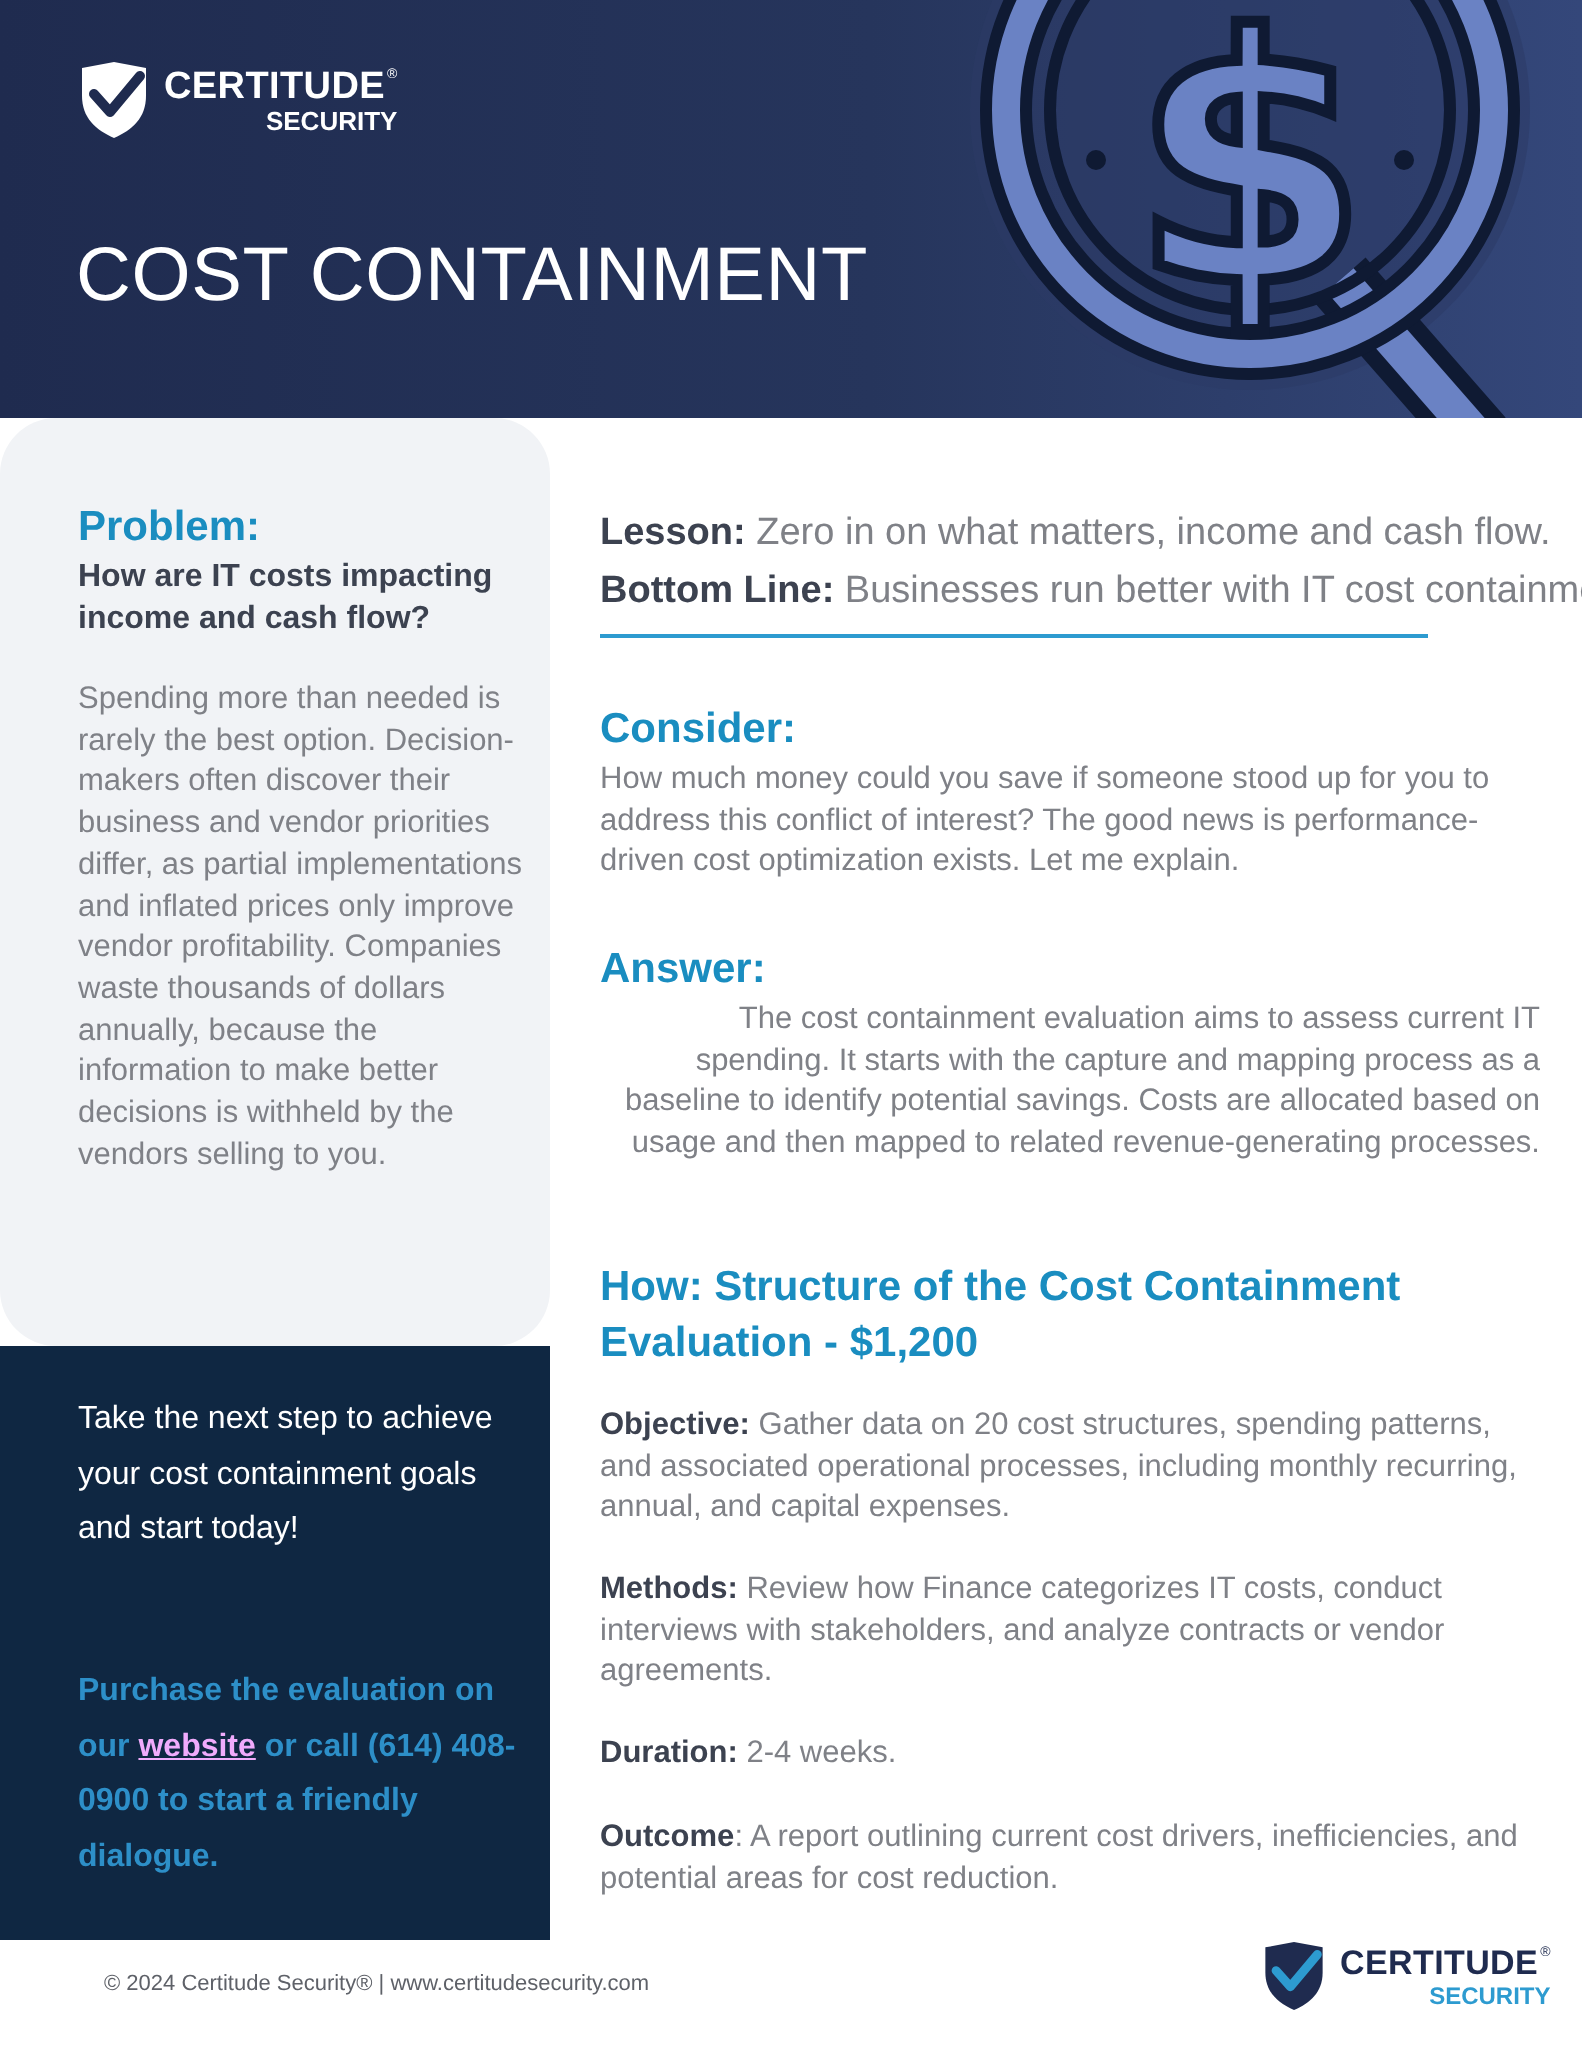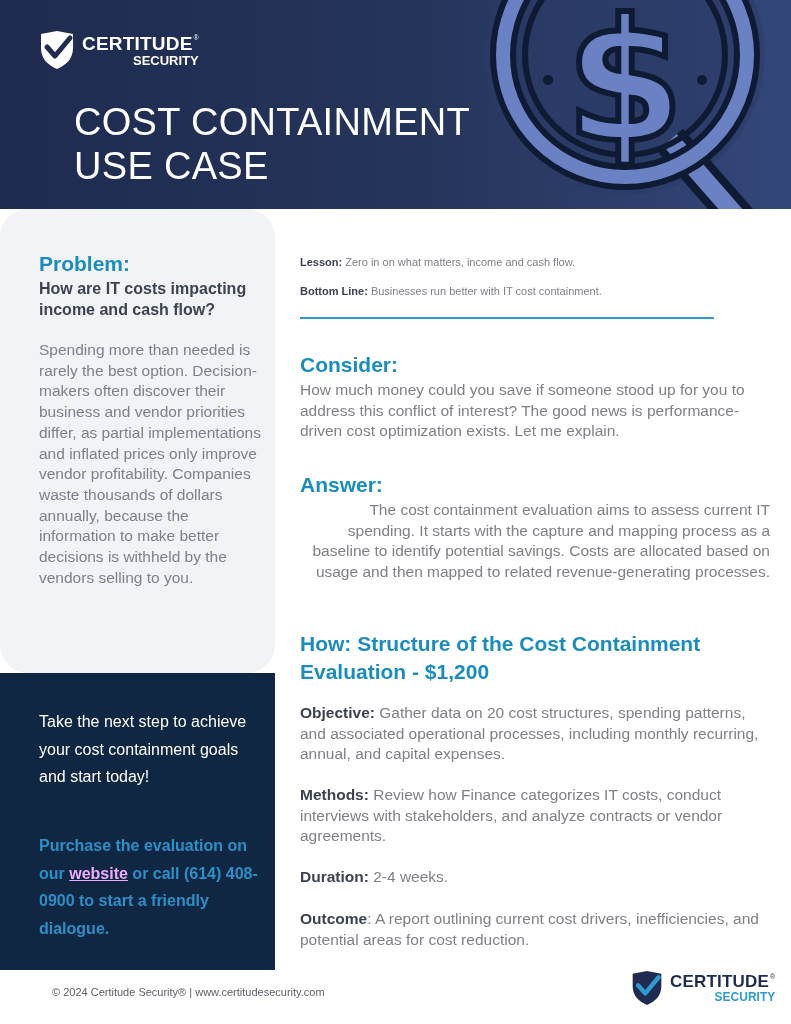--- a/index.html
+++ b/index.html
@@ -18,8 +18,8 @@
   .logo-sub { font-weight: 700; font-size: 13px; text-align: right; margin-top: 1px; }
   .logo-reg { font-size: 7px; vertical-align: top; margin-left: 1px; }
   .hero-title {
-    position: absolute; left: 38px; top: 100px; color: #ffffff;
-    font-size: 38px; line-height: 44px; font-weight: 400; letter-spacing: 0.3px; margin-left: 36px;
+    position: absolute; left: 38px; top: 116px; color: #ffffff;
+    font-size: 38px; line-height: 44px; font-weight: 400; letter-spacing: 0.3px;
   }
 
   .left-col {

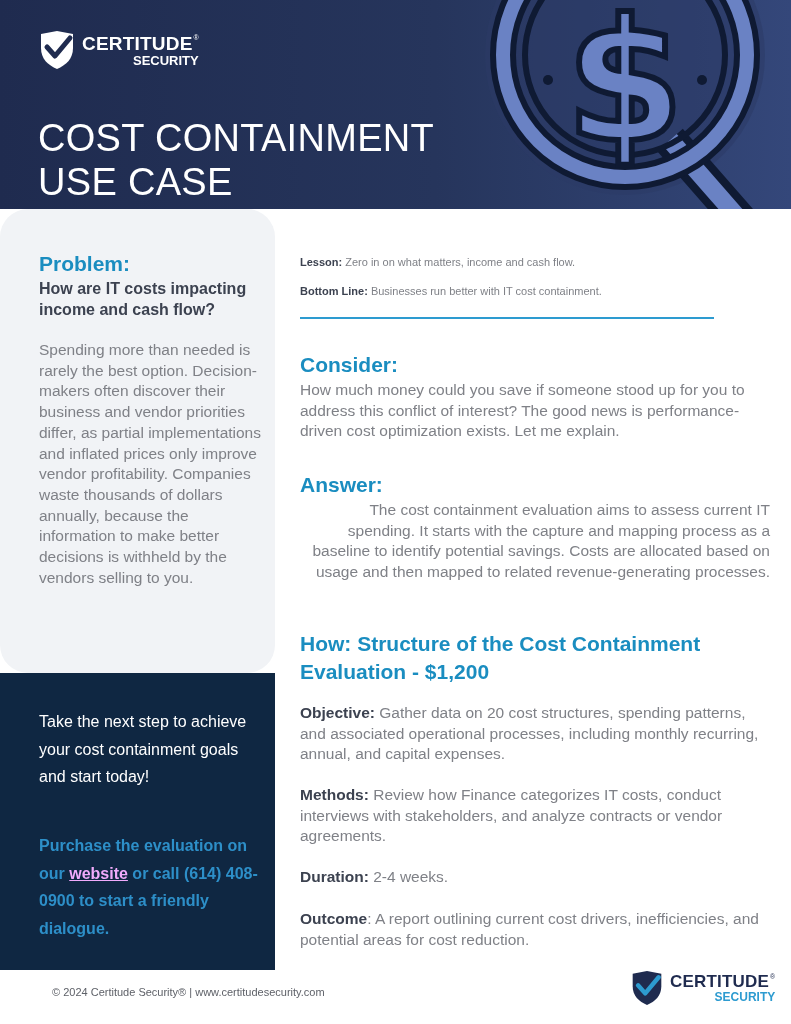--- a/index.html
+++ b/index.html
@@ -74,7 +74,6 @@
   </div>
   <div class="hero-title">
     <div>COST CONTAINMENT</div>
-    <div>USE CASE</div>
   </div>
 </div>
 

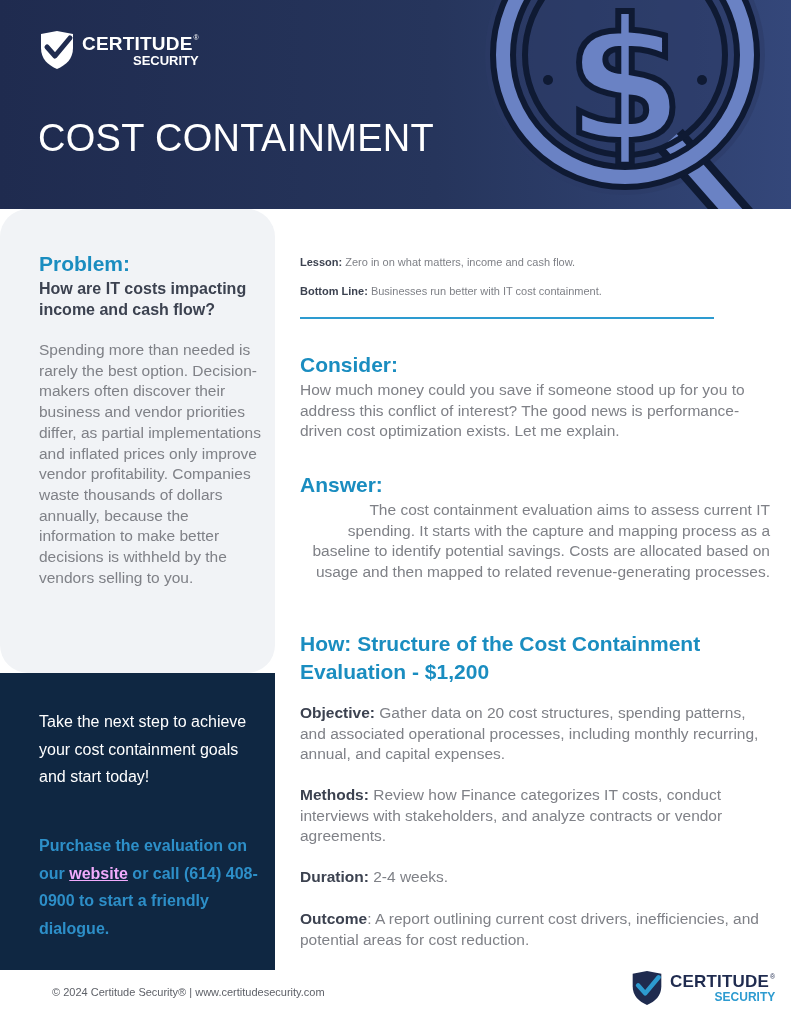--- a/index.html
+++ b/index.html
@@ -37,7 +37,7 @@
   .cta-link { color: #f0abfc; text-decoration: underline; }
 
   .right { position: absolute; left: 300px; top: 0; width: 470px; }
-  .line-row { position: absolute; left: 0; font-size: 11px; color: #7f8187; white-space: nowrap; }
+  .line-row { position: absolute; left: 0; font-size: 19px; color: #7f8187; white-space: nowrap; }
   .line-row b { color: #3c4250; }
   .rule { position: absolute; left: 0; top: 317px; width: 414px; height: 2px; background: #2d9bd0; }
   .sec-h { position: absolute; left: 0; color: #1a8dc0; font-size: 21px; font-weight: 700; line-height: 26px; }

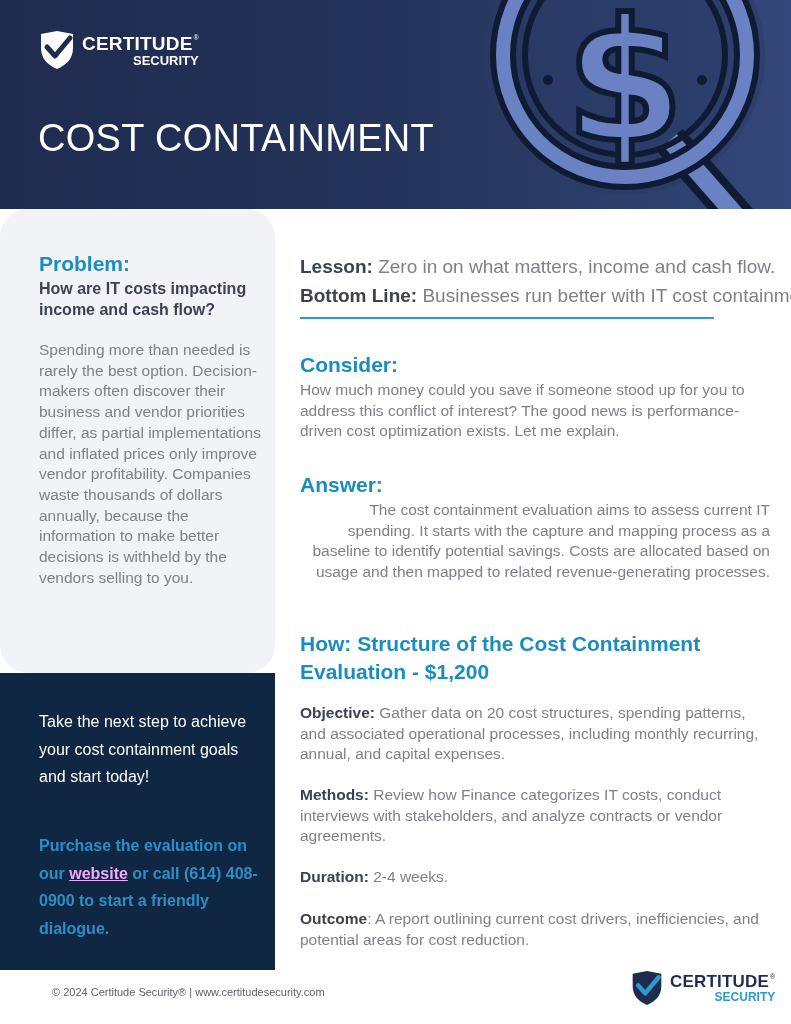--- a/index.html
+++ b/index.html
@@ -32,7 +32,7 @@
   .cta {
     position: absolute; left: 0; top: 673px; width: 275px; height: 297px; background: #0f2742;
   }
-  .cta-main { position: absolute; left: 39px; top: 35px; width: 220px; color: #ffffff; font-size: 16px; line-height: 27.5px; }
+  .cta-main { position: absolute; left: 39px; top: 23px; width: 220px; color: #ffffff; font-size: 16px; line-height: 27.5px; }
   .cta-sub { position: absolute; left: 39px; top: 159px; width: 225px; color: #2d8fc8; font-size: 16px; line-height: 27.5px; font-weight: 700; }
   .cta-link { color: #f0abfc; text-decoration: underline; }
 

